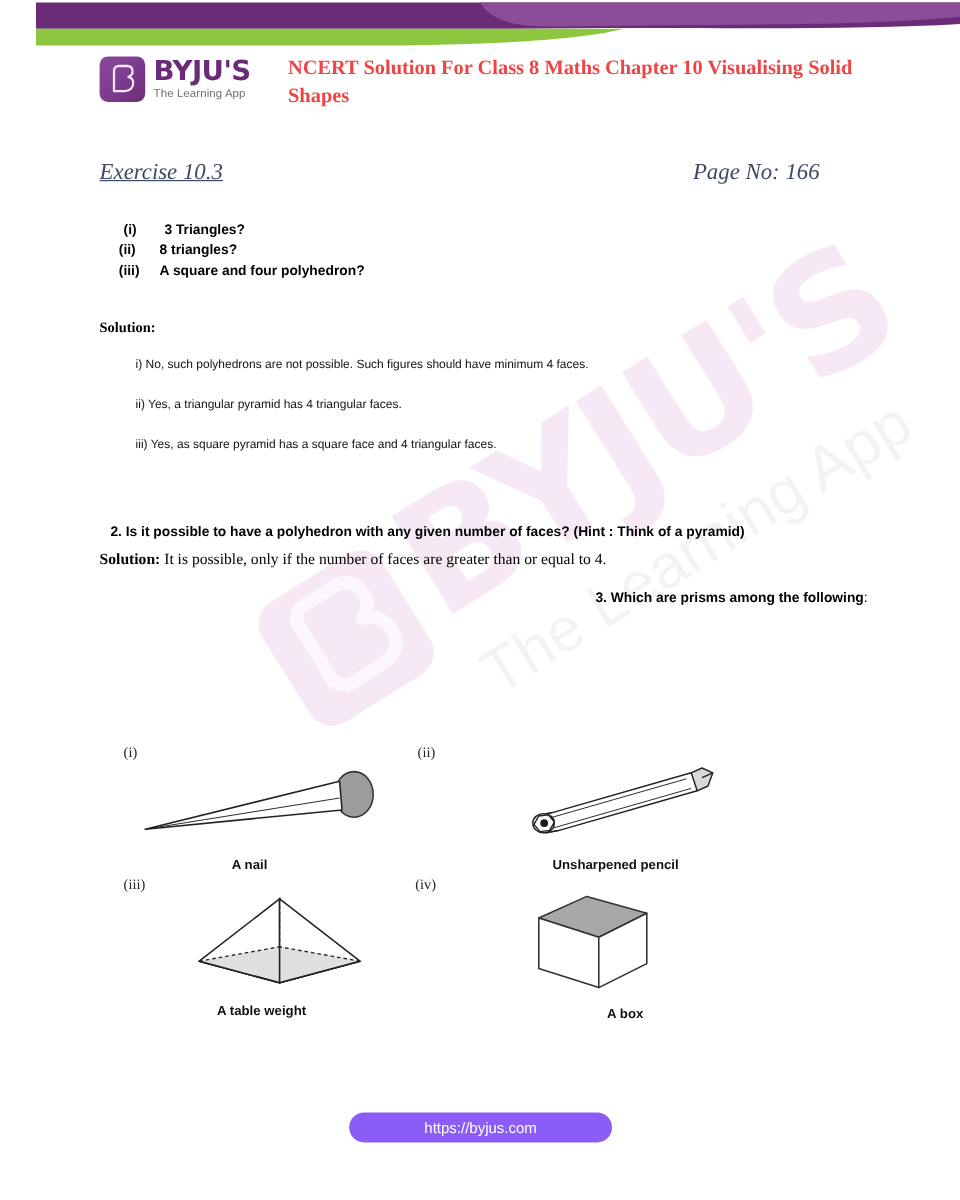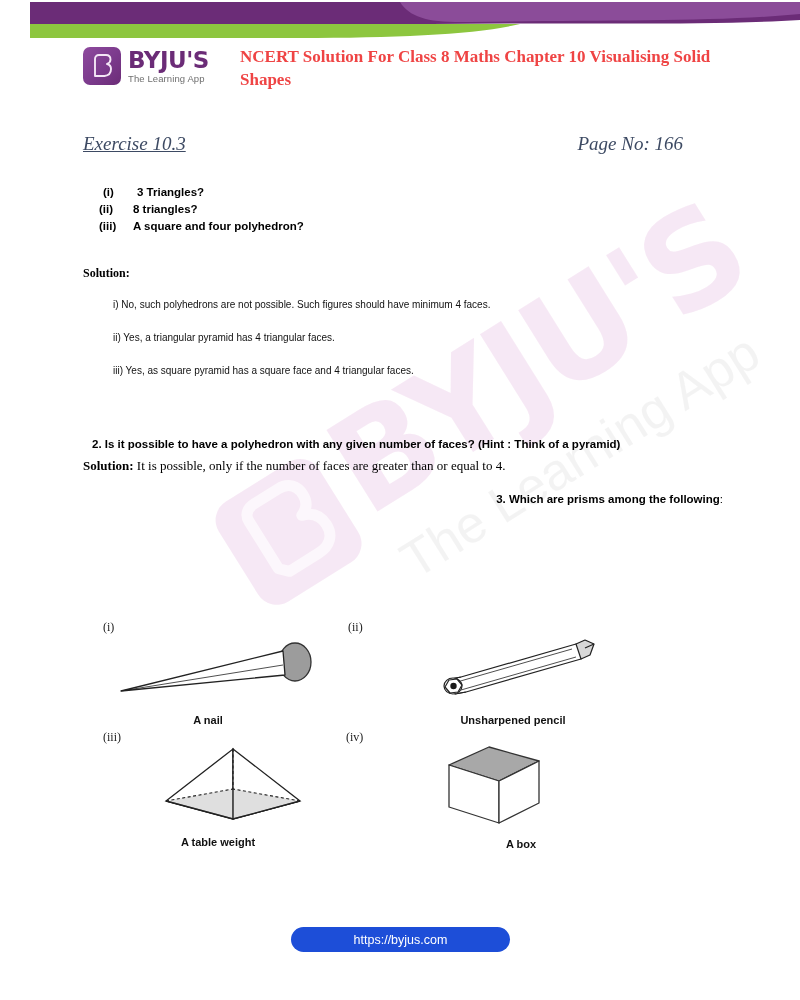--- a/index.html
+++ b/index.html
@@ -198,7 +198,7 @@
     width: 219px;
     height: 25px;
     border-radius: 13px;
-    background: #1d4ed8;
+    background: #8b5cf6;
     color: #ffffff;
     font-family: "Liberation Sans", sans-serif;
     font-size: 12.5px;

